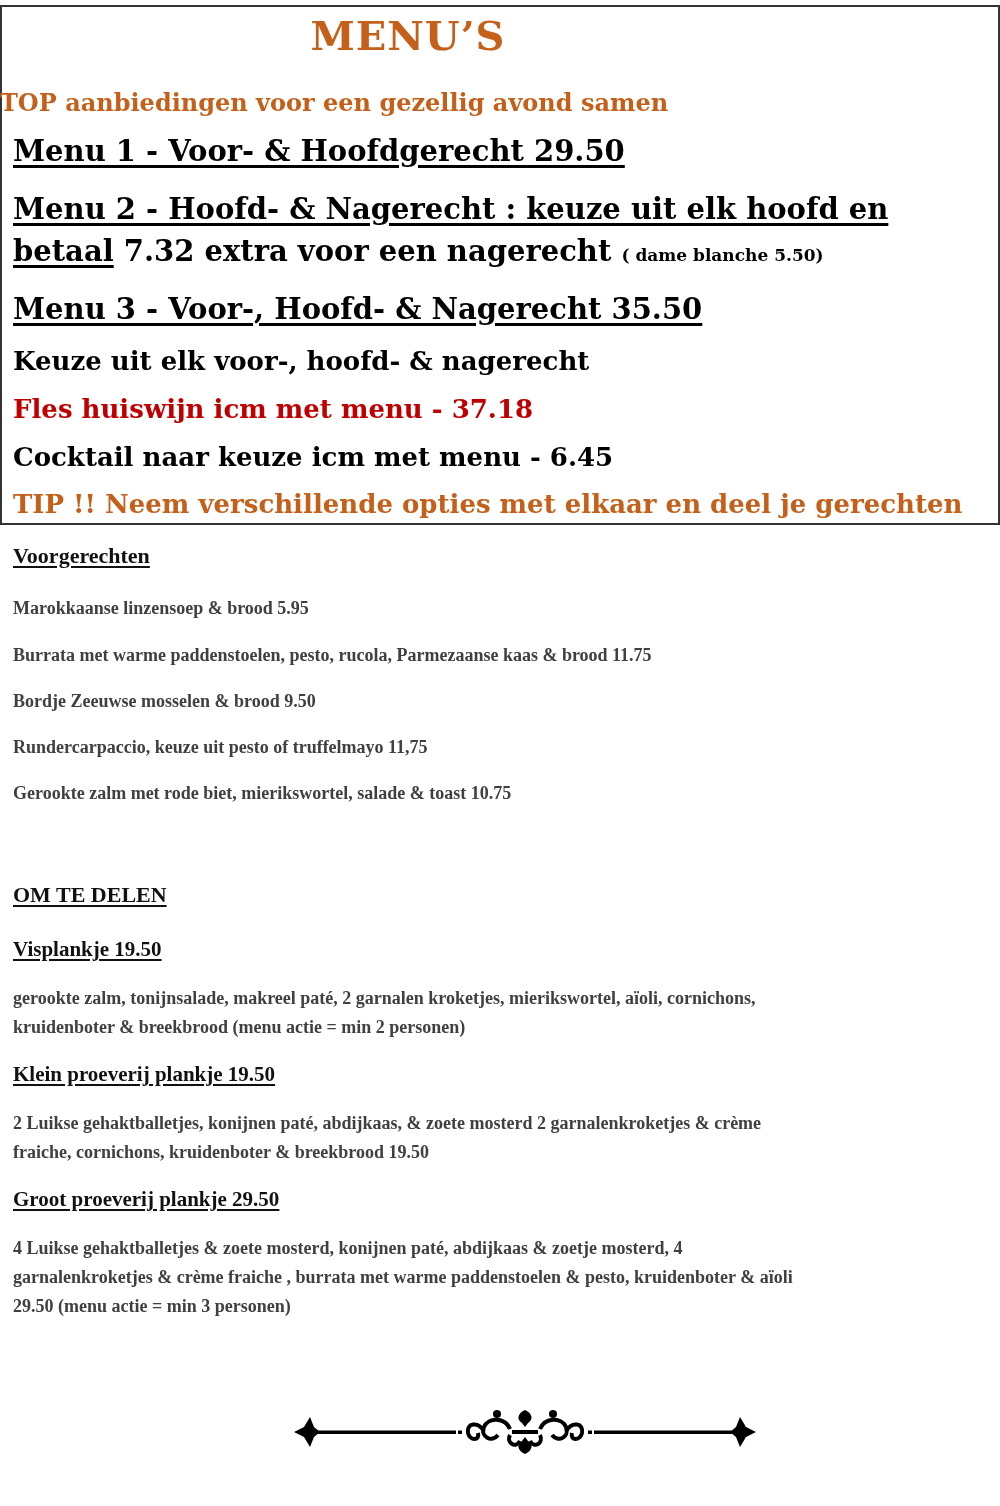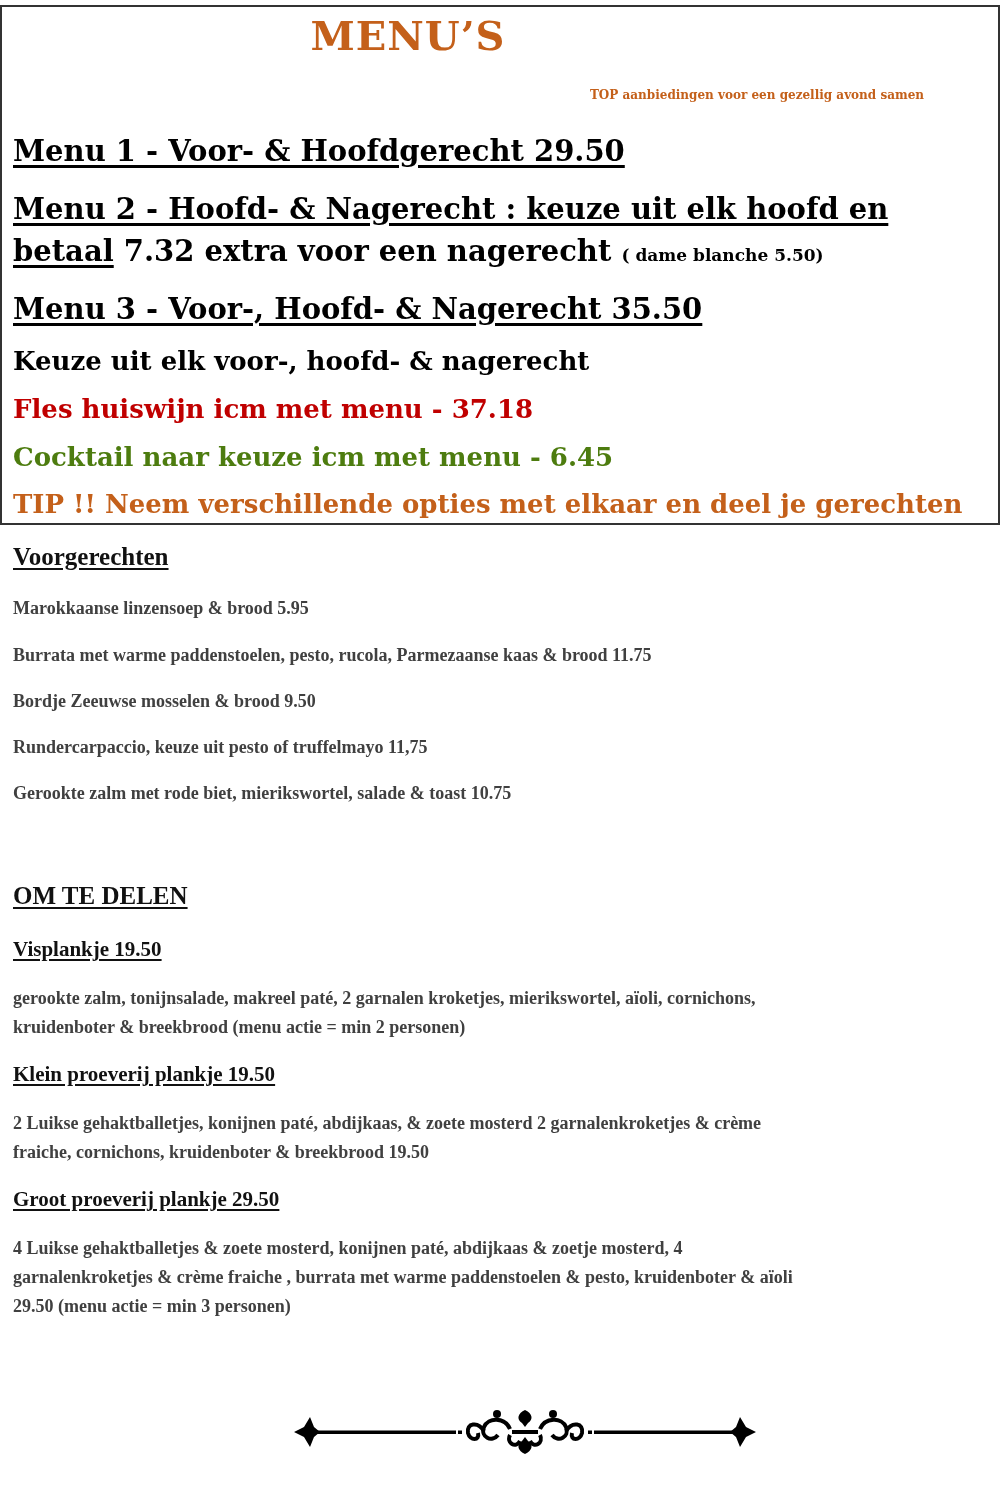--- a/index.html
+++ b/index.html
@@ -14,8 +14,8 @@
       font-size: 40px; color: #c4601a; letter-spacing: 1px;
     }
     .subtitle {
-      position: absolute; top: 88px; left: 0; width: 924px; text-align: right;
-      font-size: 12px; color: #c4601a;
+      position: absolute; top: 88px; left: 0; width: 924px; text-align: left;
+      font-size: 24px; color: #c4601a;
     }
     .menu-line {
       position: absolute; left: 13px; font-size: 29px; color: #000;

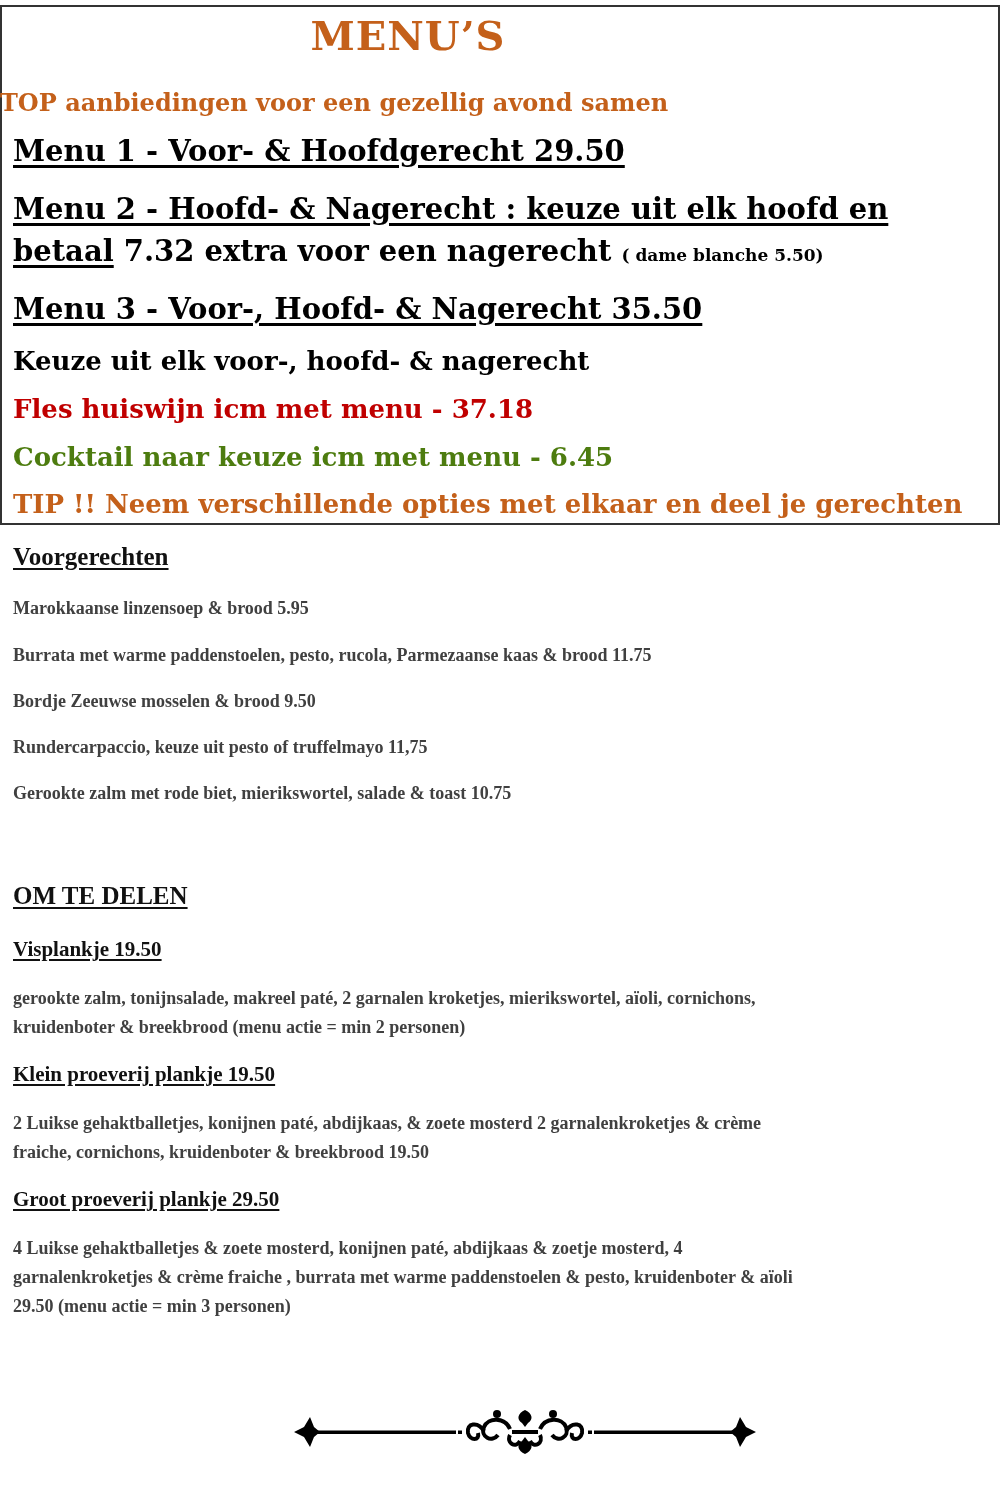--- a/index.html
+++ b/index.html
@@ -30,7 +30,7 @@
     .info { position: absolute; left: 13px; font-size: 26px; white-space: nowrap; }
     .info-black { top: 346px; color: #000; }
     .info-wine { top: 394px; color: #c00000; }
-    .info-cocktail { top: 442px; color: #4d7c0f; }
+    .info-cocktail { top: 442px; color: #000000; }
     .info-tip { top: 489px; color: #c4601a; }
 
     .body-text {

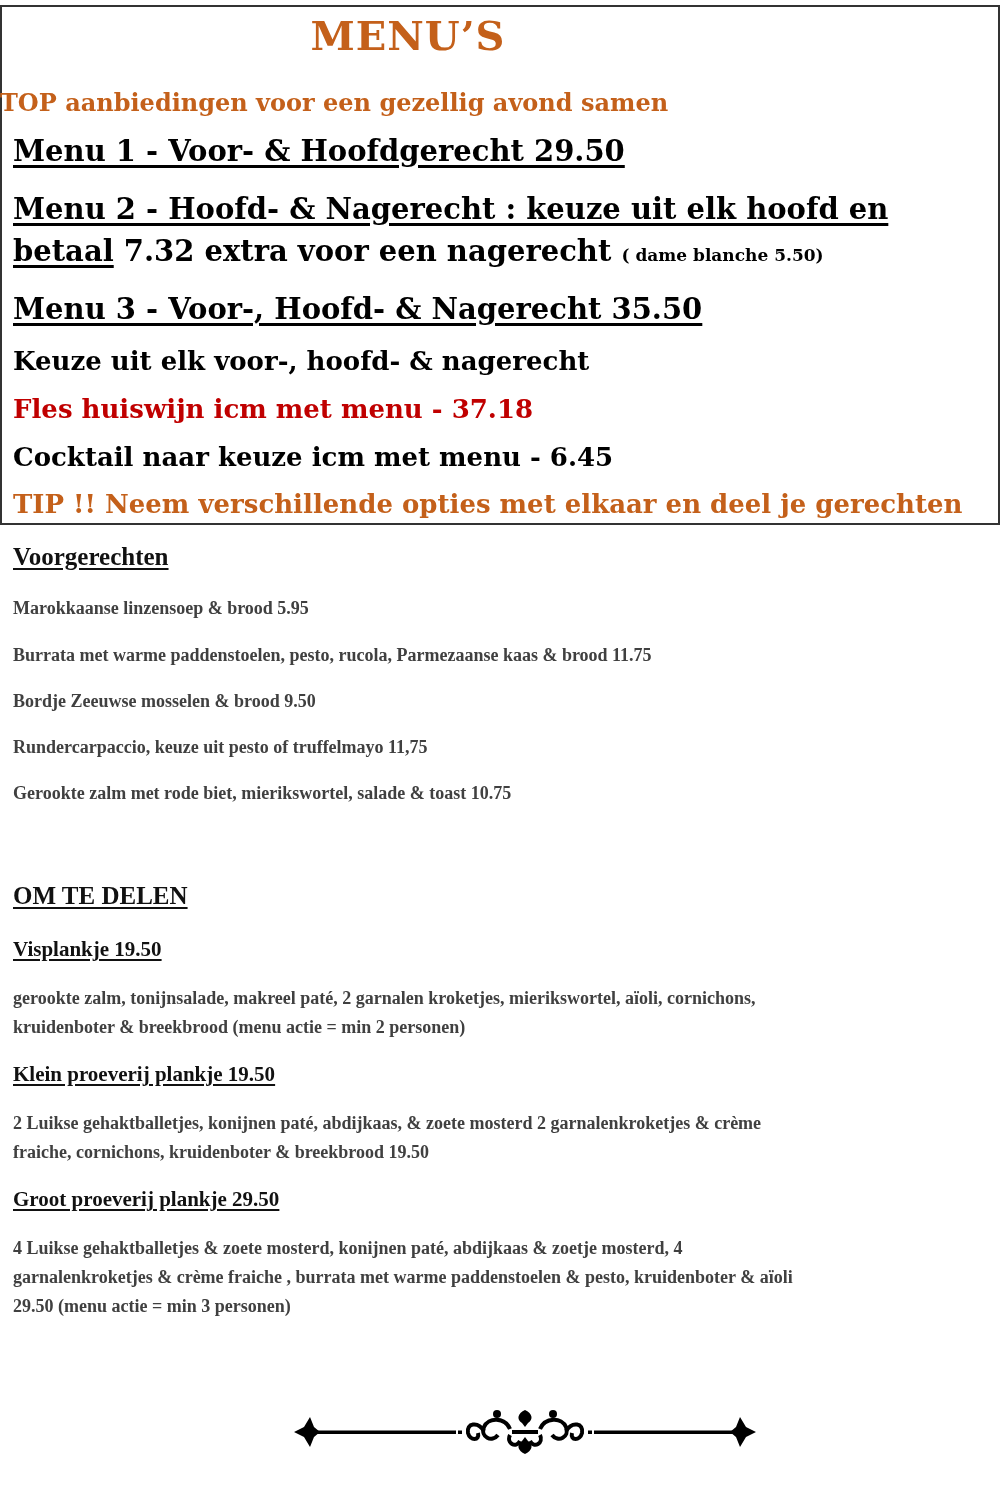--- a/index.html
+++ b/index.html
@@ -40,7 +40,7 @@
     }
     .heading {
       position: absolute; left: 13px; font-family: "Liberation Serif", serif;
-      font-weight: bold; font-size: 25px; color: #111; text-decoration: underline;
+      font-weight: bold; font-size: 22px; color: #111; text-decoration: underline;
       text-underline-offset: 3px; white-space: nowrap;
     }
     .subheading {

